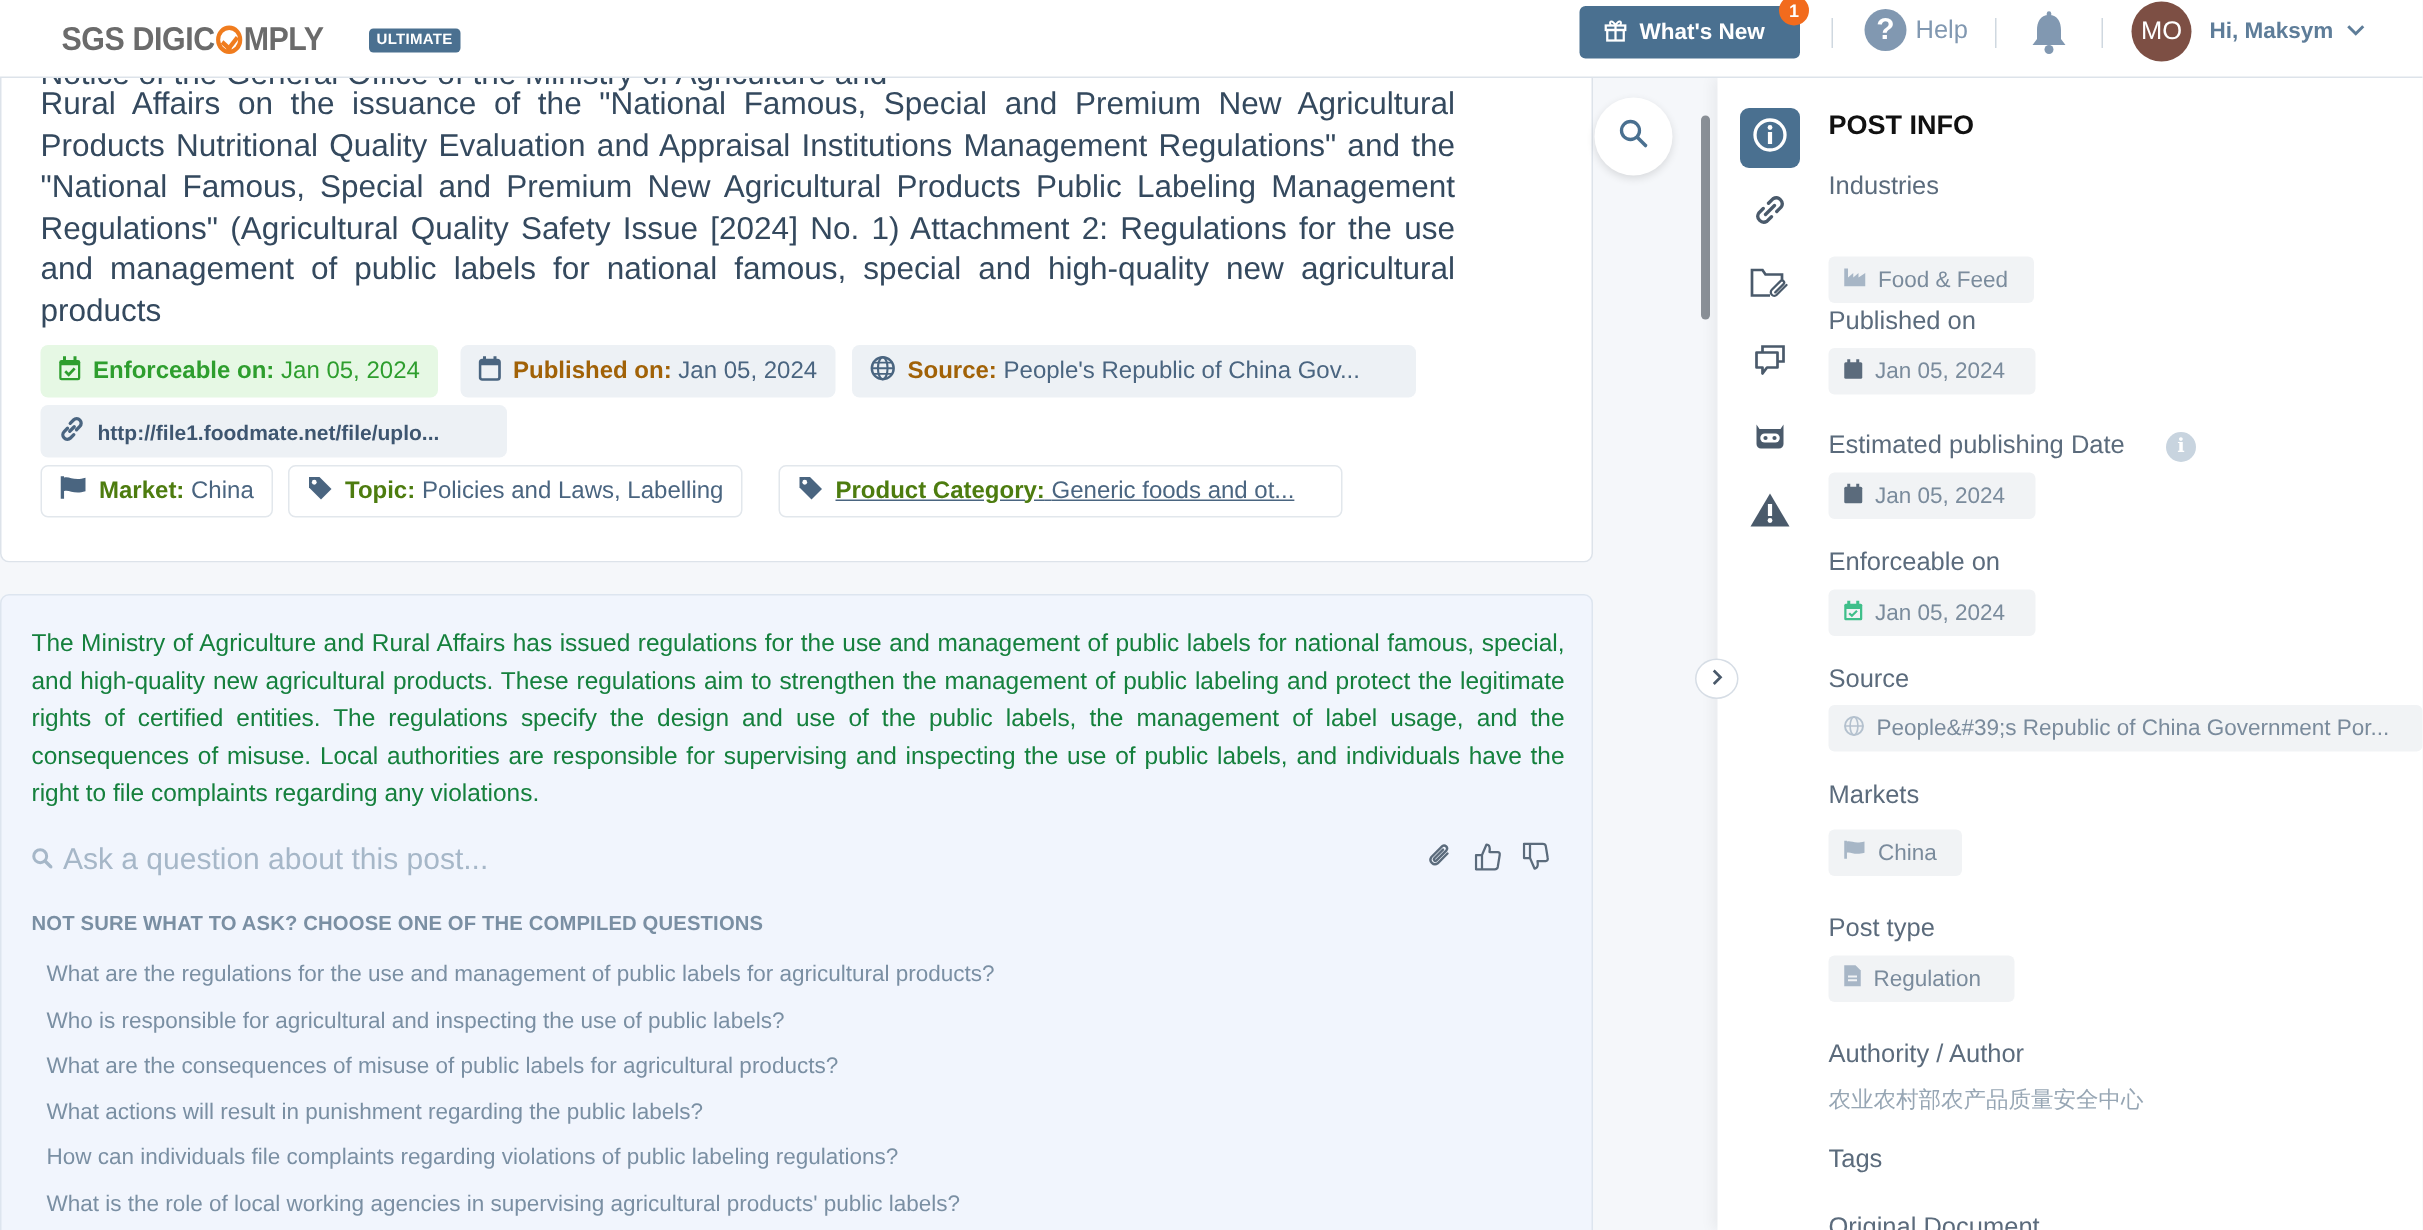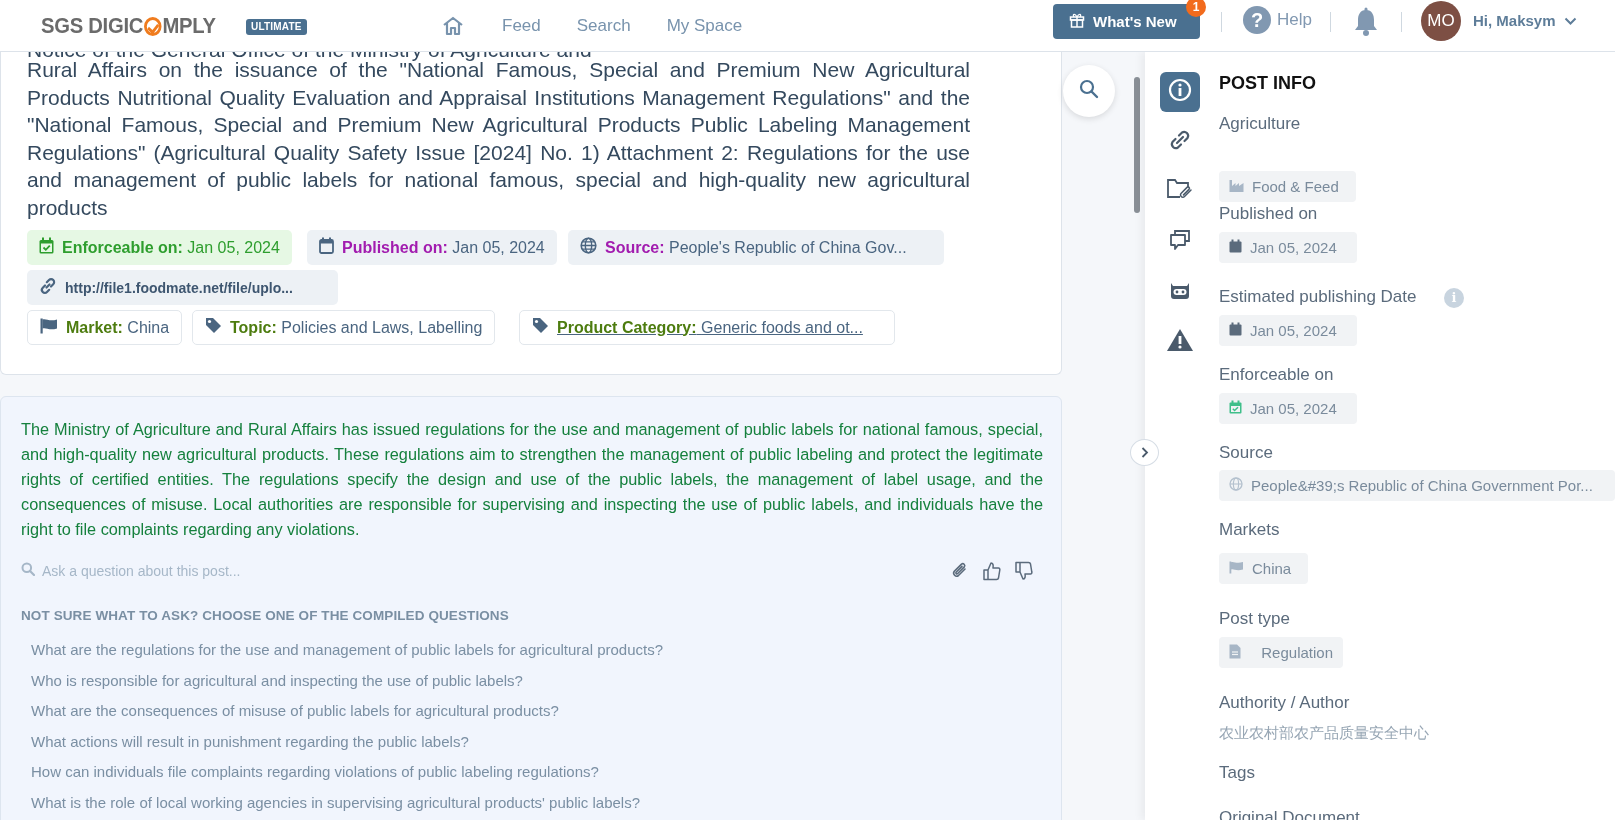--- a/index.html
+++ b/index.html
@@ -68,16 +68,6 @@
   </div>
   <div class="badge-ultimate">ULTIMATE</div>
 
-  <nav class="nav">
-    <span class="home">
-      <svg width="22" height="20" viewBox="0 0 22 20">
-          <path d="M2 9 L11 2 L20 9 M5 7 V18 H9 V12 H13 V18 H17 V7" fill="none" stroke="#7893ad" stroke-width="2.2" stroke-linejoin="round"></path>
-        </svg>
-    </span>
-    <a>Feed</a>
-    <a>Search</a>
-    <a>My Space</a>
-  </nav>
 
   <div class="whatsnew">
     <span>

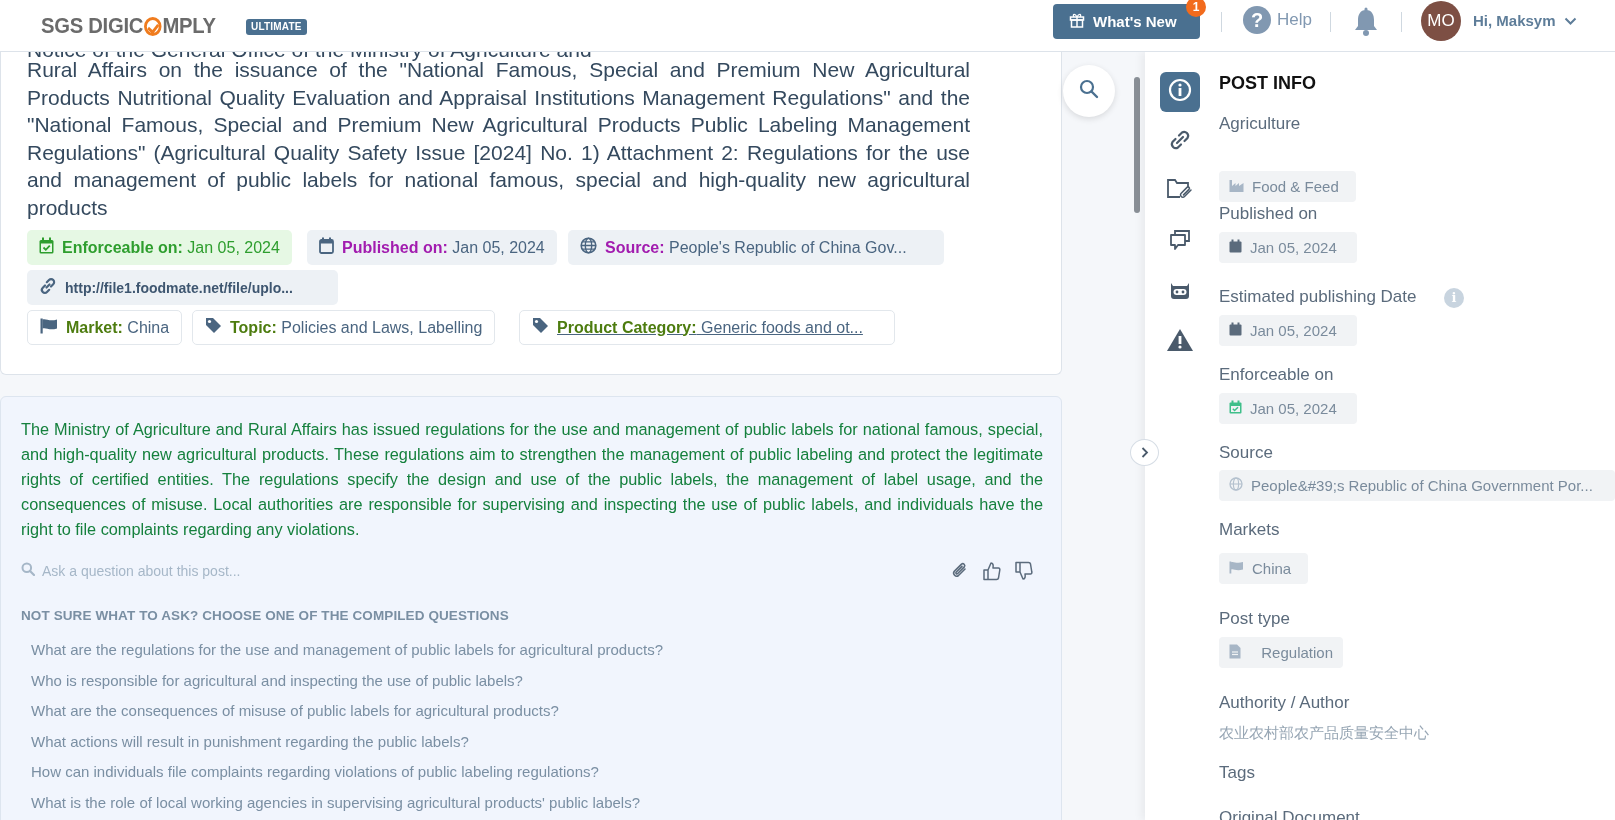--- a/index.html
+++ b/index.html
@@ -302,7 +302,7 @@
 
 <div class="info-head">POST INFO</div>
 
-<div class="lbl" style="top:114px">Agriculture</div>
+<div class="lbl" style="top:114px">Industries</div>
 <div class="pill" style="top:147px; width:137px;margin-top:24px;">
   <span>
     <svg width="15" height="13" viewBox="0 0 15 13">

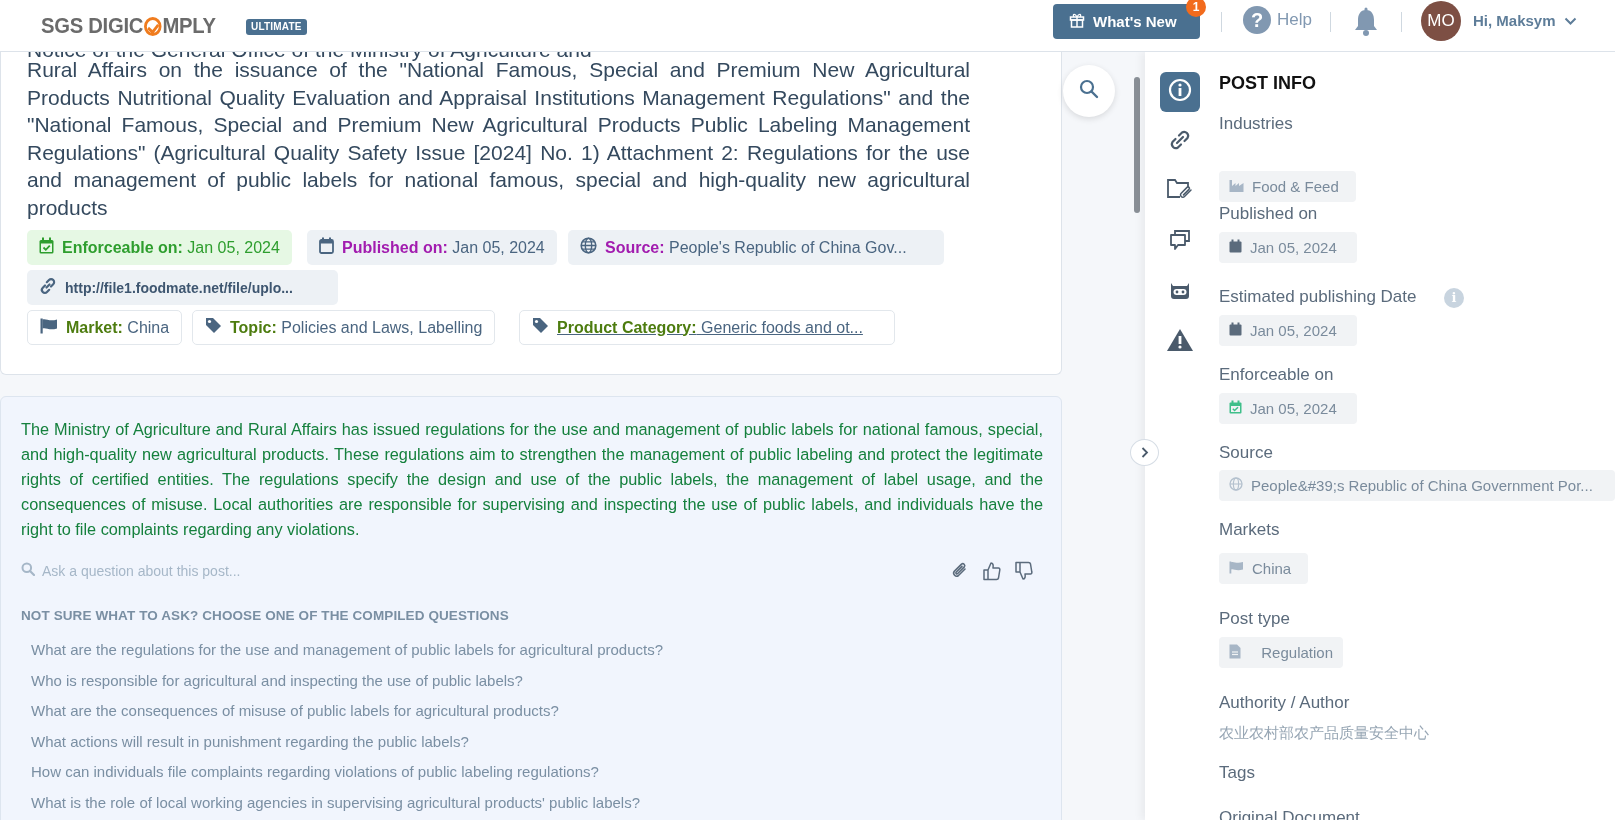--- a/index.html
+++ b/index.html
@@ -27,7 +27,7 @@
   .chip { position: absolute; height: 35px; border-radius: 5px; display: flex; align-items: center; padding: 0 12px; font-size: 16px; white-space: nowrap; gap: 8px; }
   .chip b { font-weight: 700; }
   .chip.gray { background: #edf1f5; color: #4a6580; }
-  .chip.gray b { color: #a21caf; }
+  .chip.gray b { color: #a16207; }
   .chip.green { background: #e6f8e4; color: #2e9e2e; }
   .chip.outline { background: #fff; border: 1px solid #e2e7ec; color: #4a6580; }
   .chip.outline b { color: #4d7c0f; }

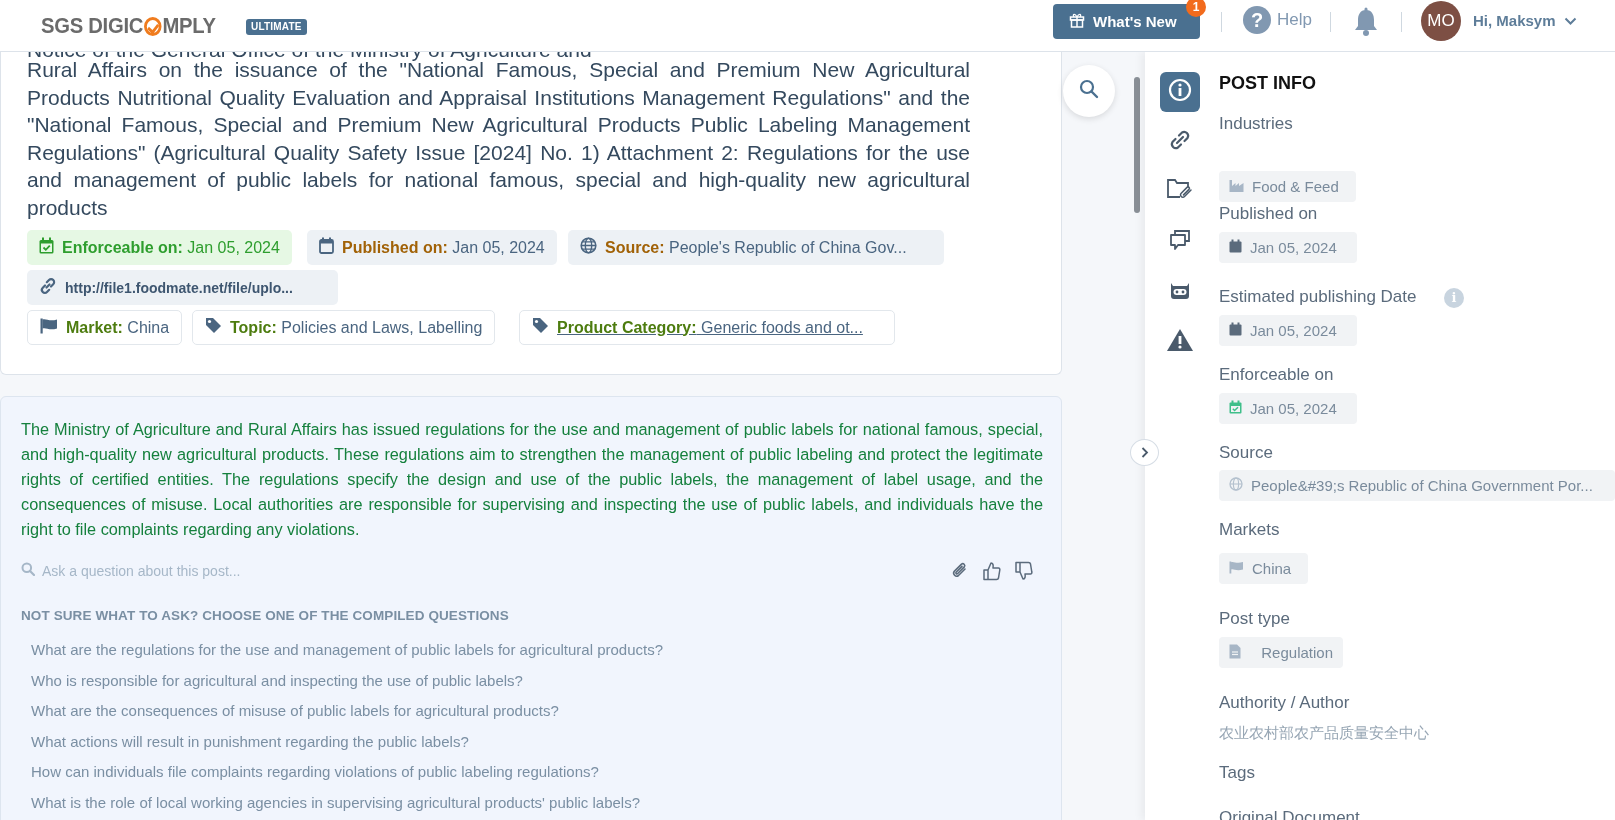--- a/index.html
+++ b/index.html
@@ -39,7 +39,7 @@
 
   .ai-card { position: absolute; left: 0; top: 396px; width: 1062px; height: 440px; background: #f1f5fd; border: 1px solid #dde5ef; border-radius: 6px; }
   .summary { position: absolute; left: 20px; top: 20px; width: 1022px; font-size: 16.3px; line-height: 25px; color: #15803d; text-align: justify; }
-  .ask { position: absolute; left: 20px; top: 165px; display: flex; align-items: flex-end; gap: 7px; color: #a6b7c8; font-size: 14px; }
+  .ask { position: absolute; left: 20px; top: 165px; display: flex; align-items: flex-end; gap: 7px; color: #a6b7c8; font-size: 20px; }
   .ask-actions { position: absolute; left: 948px; top: 163px; display: flex; gap: 10px; }
   .ask-actions span { width: 22px; height: 22px; display: flex; align-items: center; justify-content: center; }
   .compiled-h { position: absolute; left: 20px; top: 211px; font-size: 13.5px; font-weight: 700; color: #7a8fa3; letter-spacing: 0.1px; }

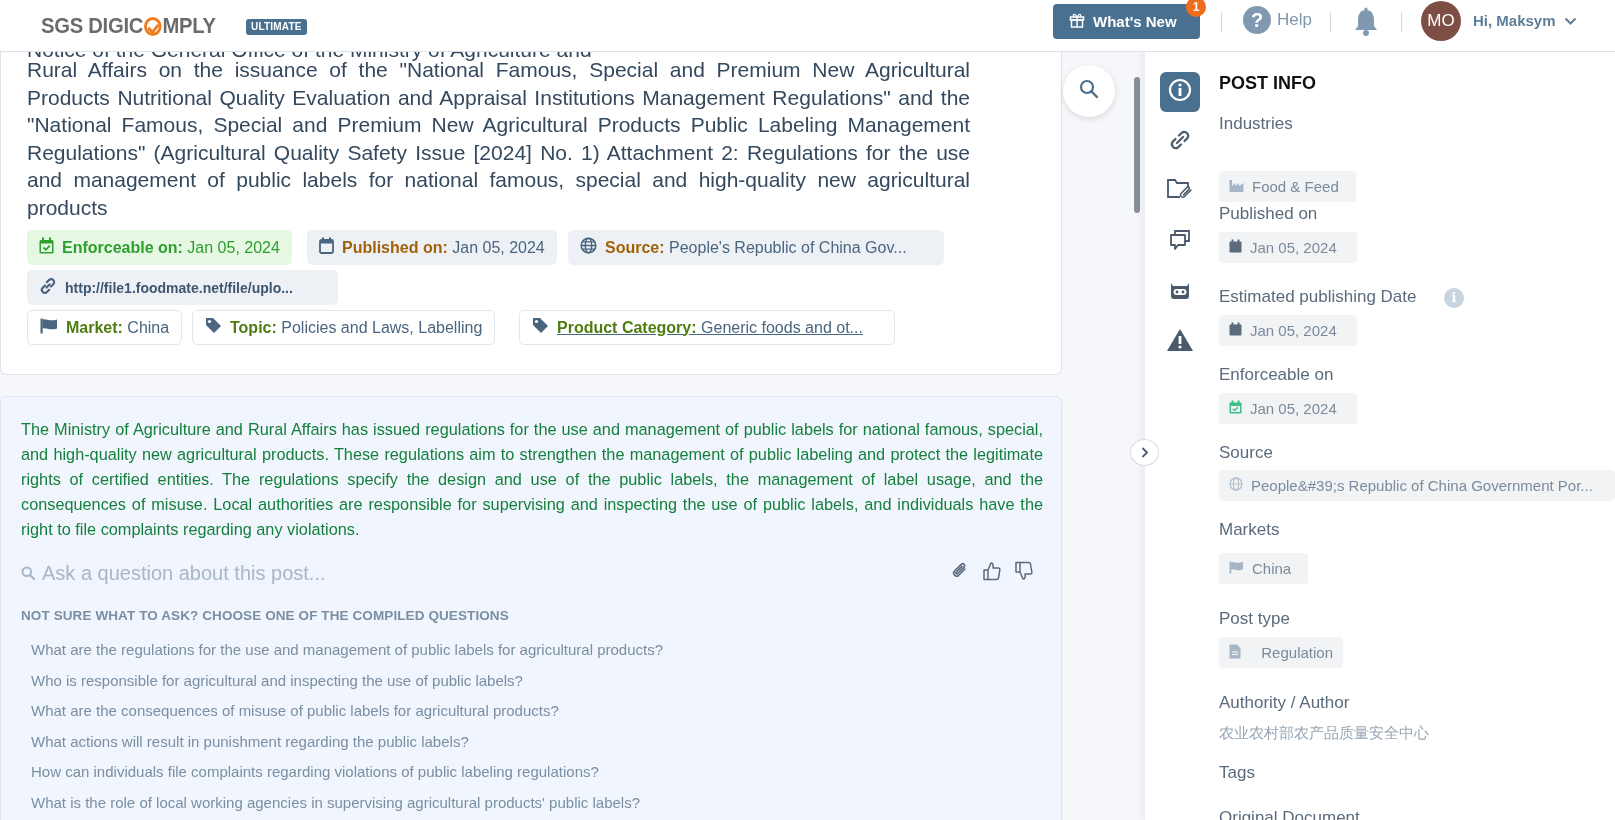--- a/index.html
+++ b/index.html
@@ -375,7 +375,7 @@
 </div>
 
 <div class="lbl" style="top:609px">Post type</div>
-<div class="pill" style="top:637px; width:124px;justify-content:space-between;">
+<div class="pill" style="top:637px; width:124px;">
   <span>
     <svg width="12" height="15" viewBox="0 0 12 15">
         <path d="M0.5 0.5 H8 L11.5 4 V14.5 H0.5 Z" fill="#a7b6c6"></path>

